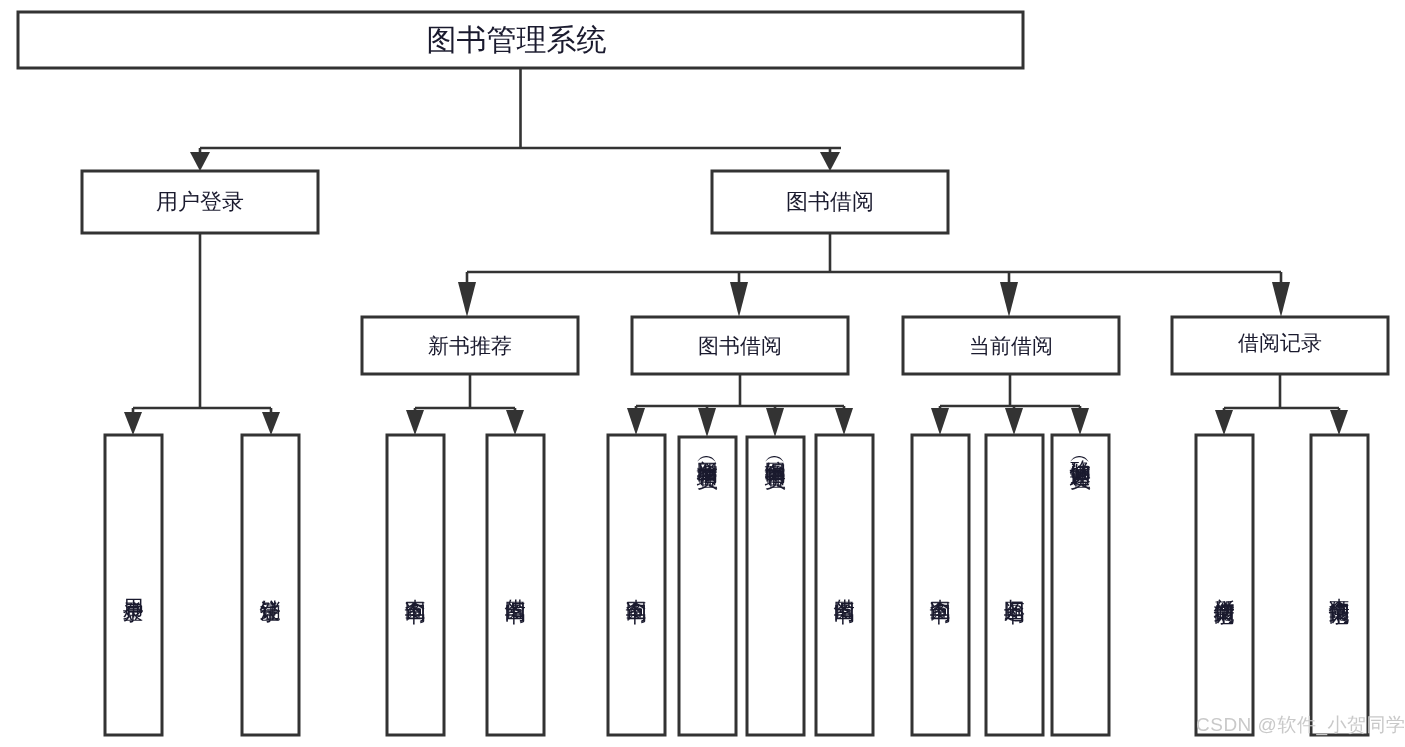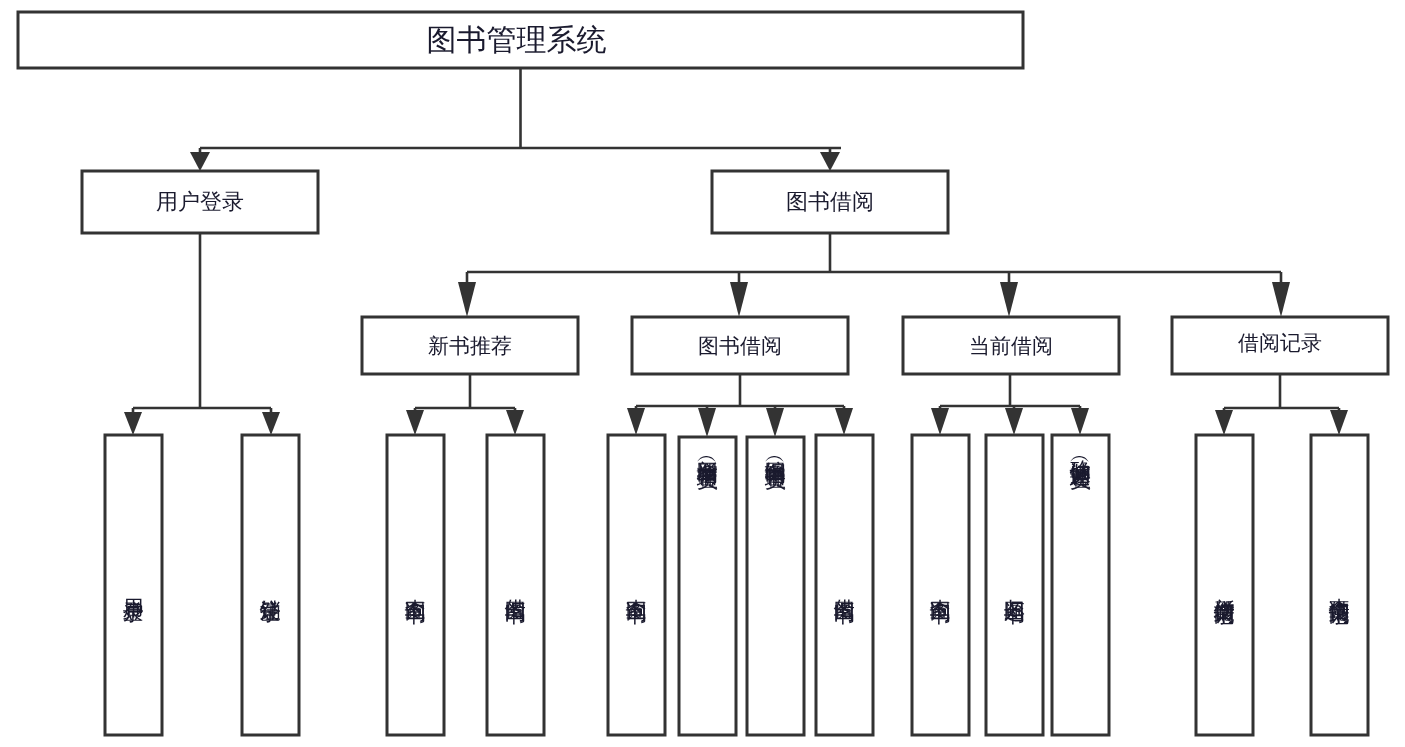--- a/index.html
+++ b/index.html
@@ -212,6 +212,7 @@
   <div class="vlabel-wrap" style="left:1196px; top:435px; width:57px; height:300px;">新增借阅记录</div>
   <div class="vlabel-wrap" style="left:1311px; top:435px; width:57px; height:300px;">查询借阅记录</div>
 
+  <div class="watermark" style="left:1196px; top:712px;">CSDN @软件_小贺同学</div>
 
 </div>
 

